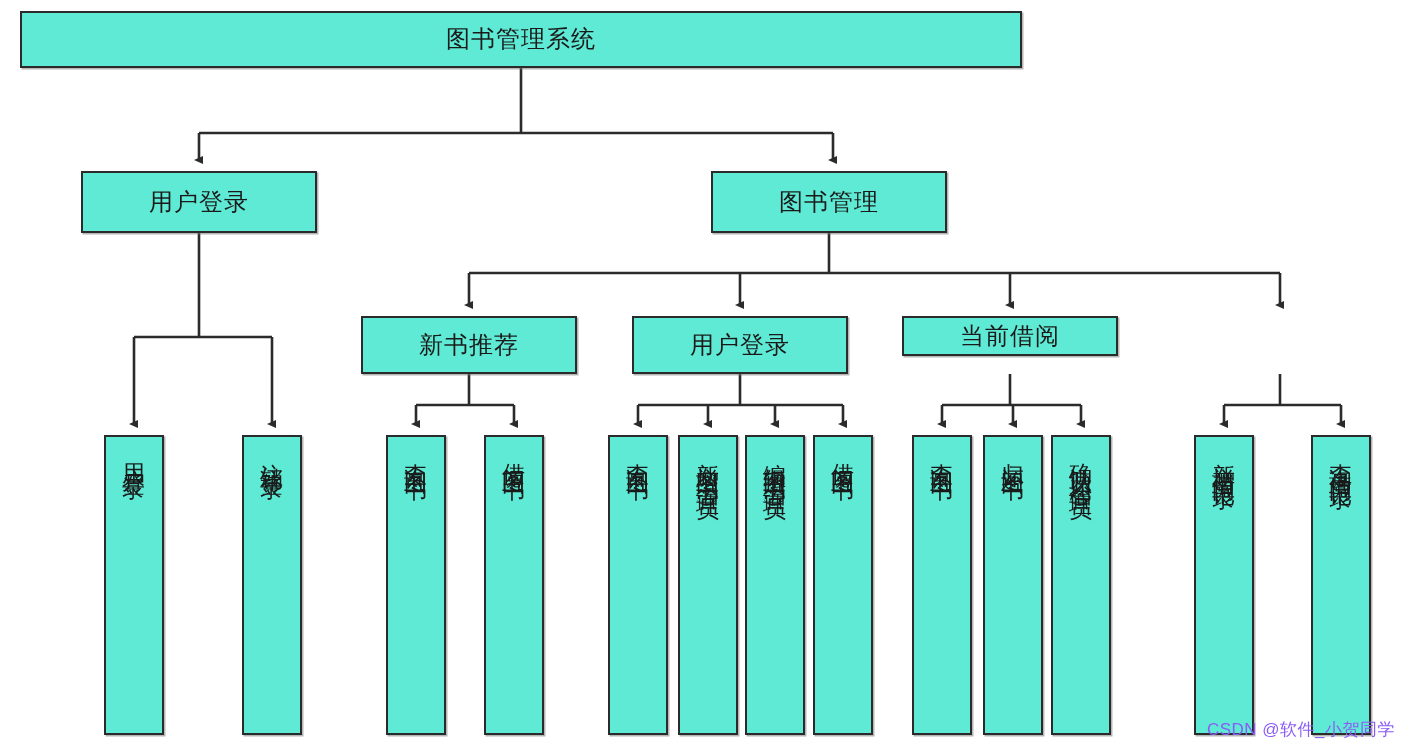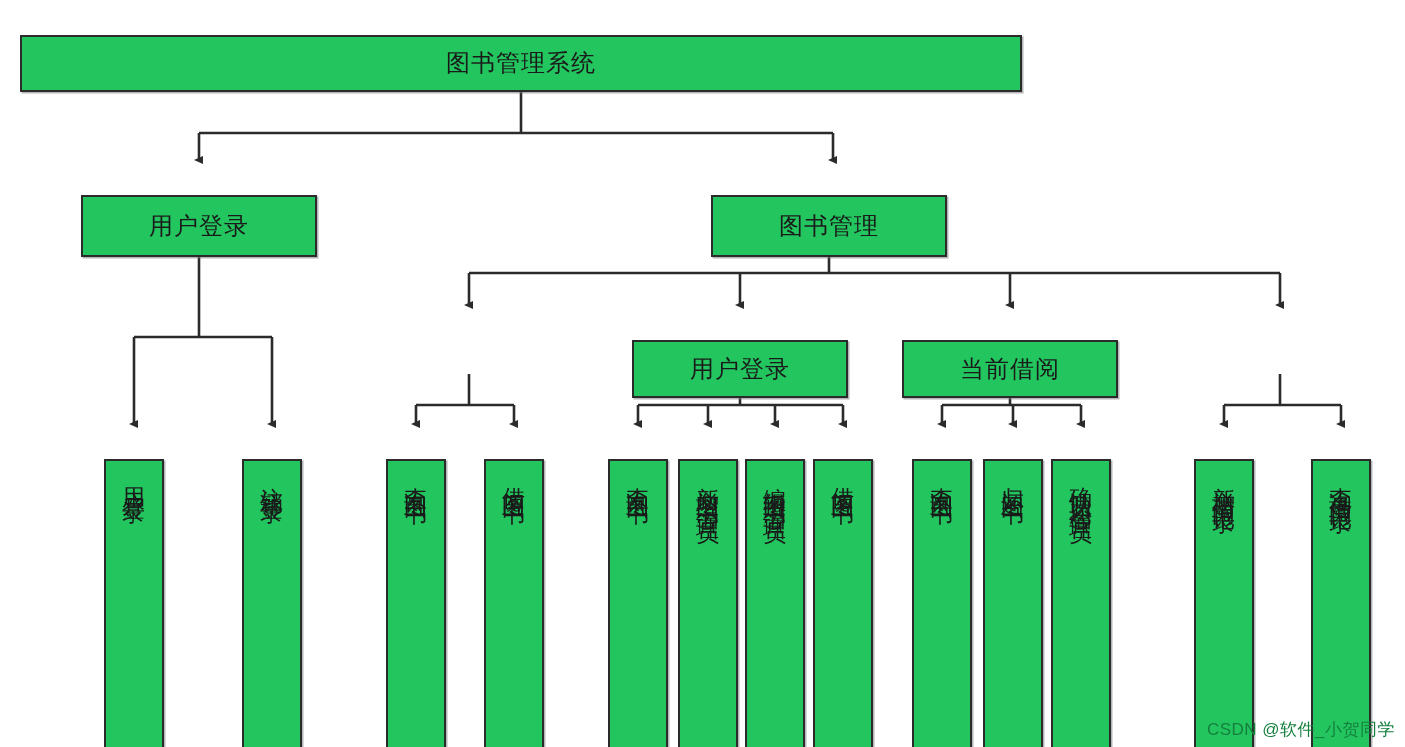--- a/index.html
+++ b/index.html
@@ -29,13 +29,12 @@
     position: absolute;
     box-sizing: border-box;
     border: 2.5px solid #2b2b2b;
-    background: #22c55e;
+    background: #5eead4;
     display: flex;
     align-items: center;
     justify-content: center;
     color: #1a1a1a;
     box-shadow: 1.5px 1.5px 0 rgba(120,120,120,0.55);
-    margin-top: 24px;
   }
   .node.horiz {
     font-size: 24px;

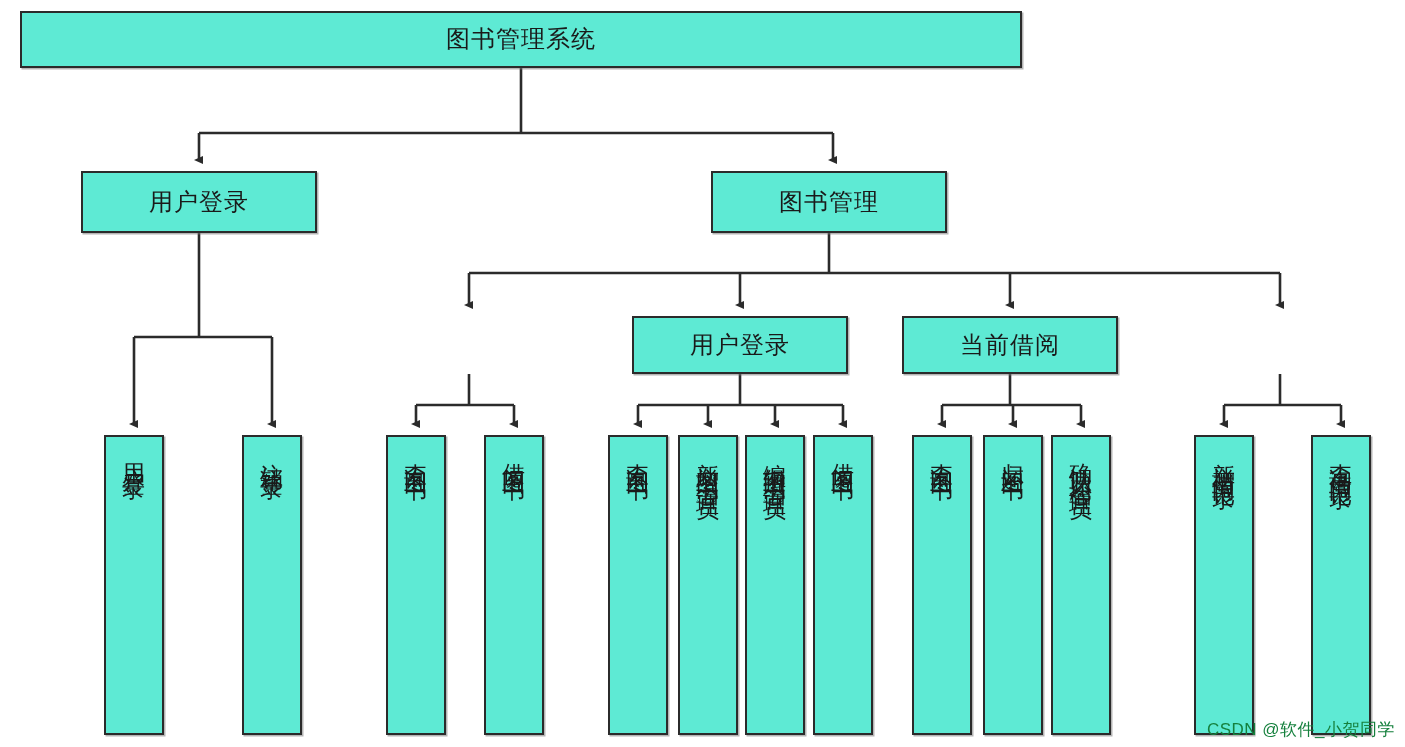--- a/index.html
+++ b/index.html
@@ -131,6 +131,9 @@
     <span>图书管理</span>
   </div>
 
+  <div class="node horiz" style="left: 361px; top: 316px; width: 216px; height: 58px;">
+    <span>新书推荐</span>
+  </div>
   <div class="node horiz" style="left: 632px; top: 316px; width: 216px; height: 58px;">
     <span>用户登录</span>
   </div>

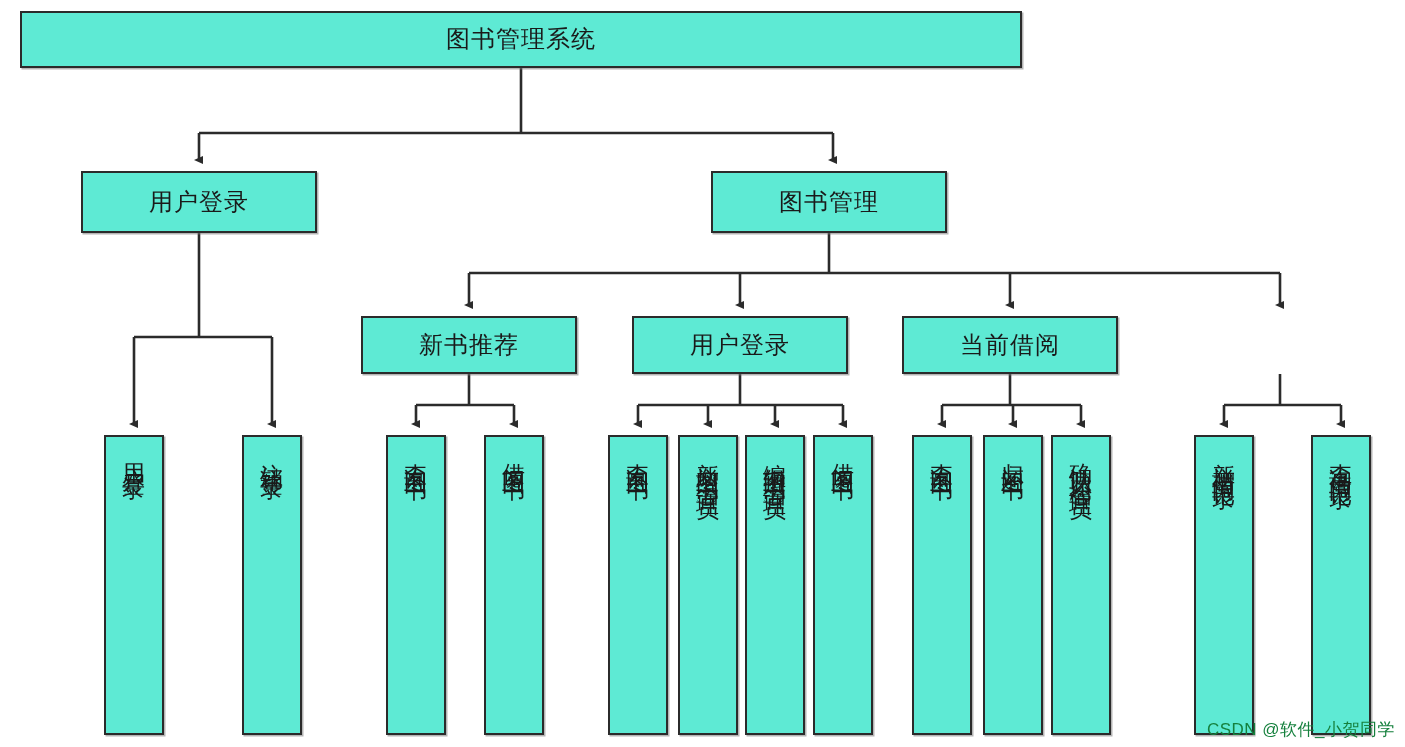--- a/index.html
+++ b/index.html
@@ -137,7 +137,7 @@
   <div class="node horiz" style="left: 632px; top: 316px; width: 216px; height: 58px;">
     <span>用户登录</span>
   </div>
-  <div class="node horiz" style="left: 902px; top: 316px; width: 216px; height: 58px;">
+  <div class="node horiz" style="left: 902px; top: 316px; width: 216px; height: 40px;">
     <span>当前借阅</span>
   </div>
 

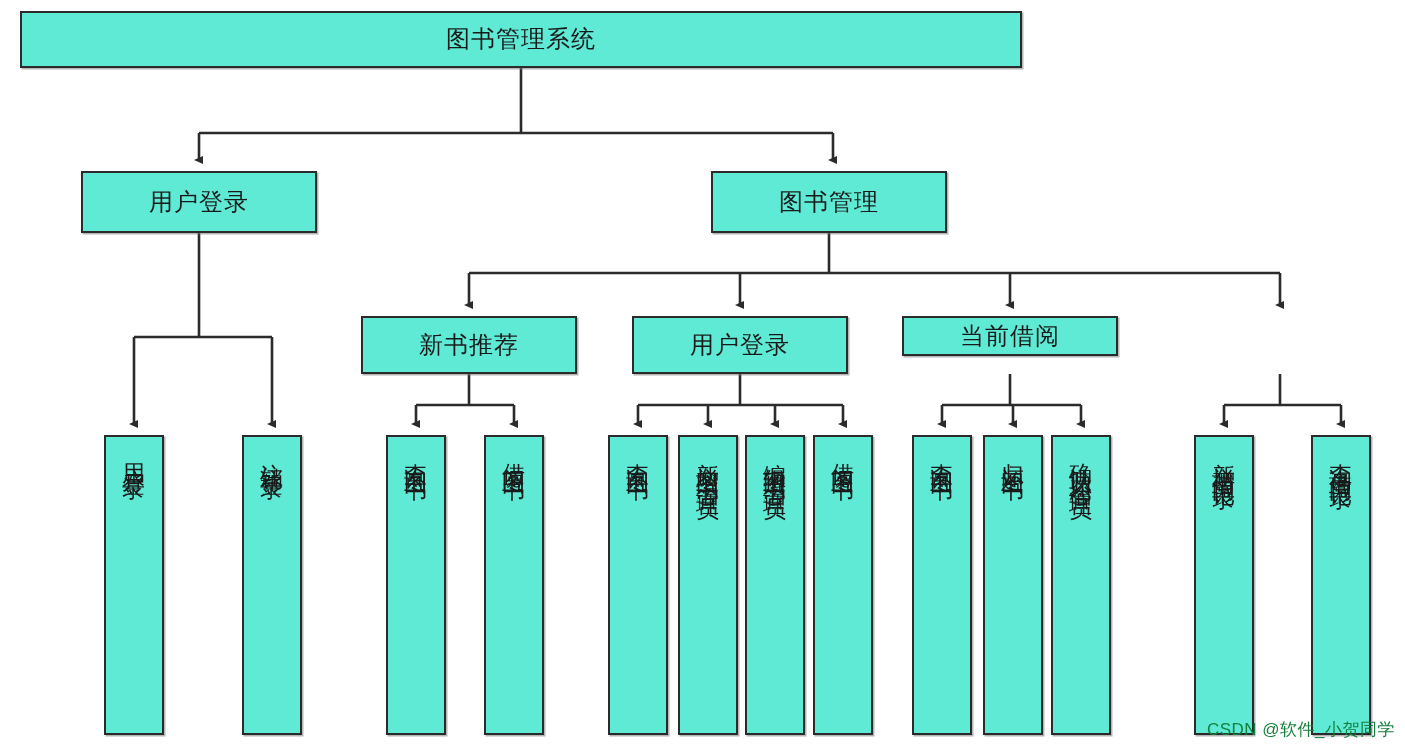--- a/index.html
+++ b/index.html
@@ -60,7 +60,7 @@
     right: 10px;
     bottom: 6px;
     font-size: 17px;
-    color: #15803d;
+    color: #8b5cf6;
     letter-spacing: 0.5px;
     white-space: nowrap;
   }

